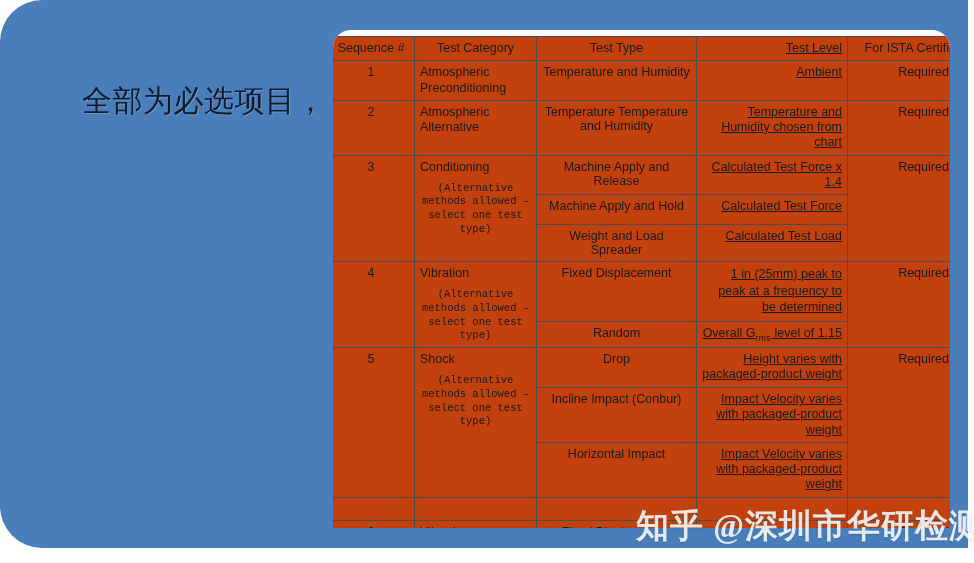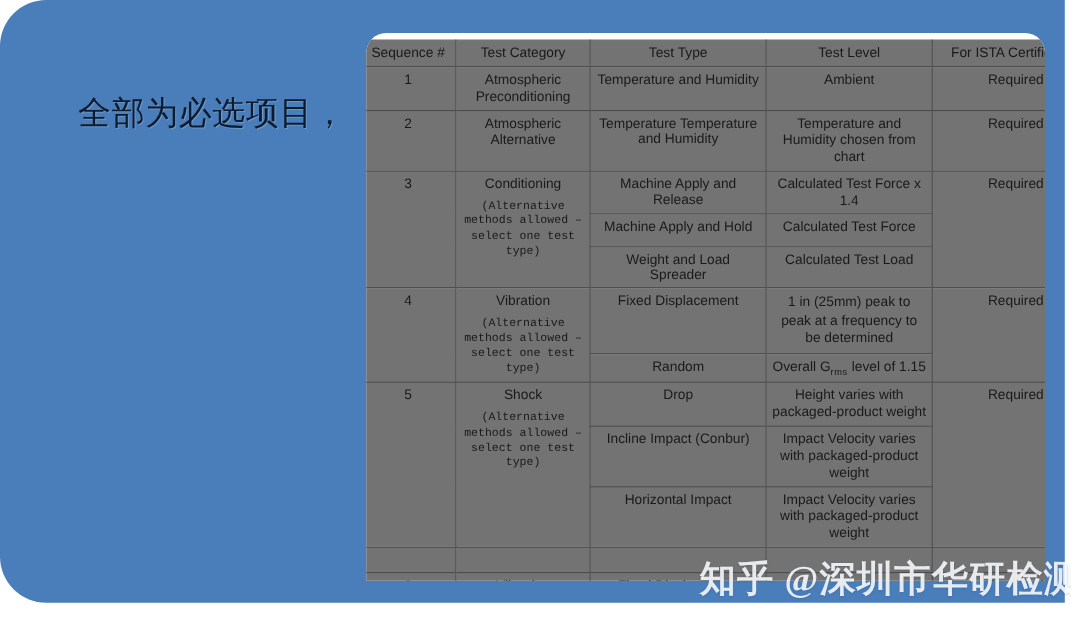--- a/index.html
+++ b/index.html
@@ -77,7 +77,7 @@
     padding: 4px 5px;
     vertical-align: top;
     font-weight: normal;
-    background: #737373;
+    background: #c2410c;
   }
   thead th {
     background: #ebebeb;

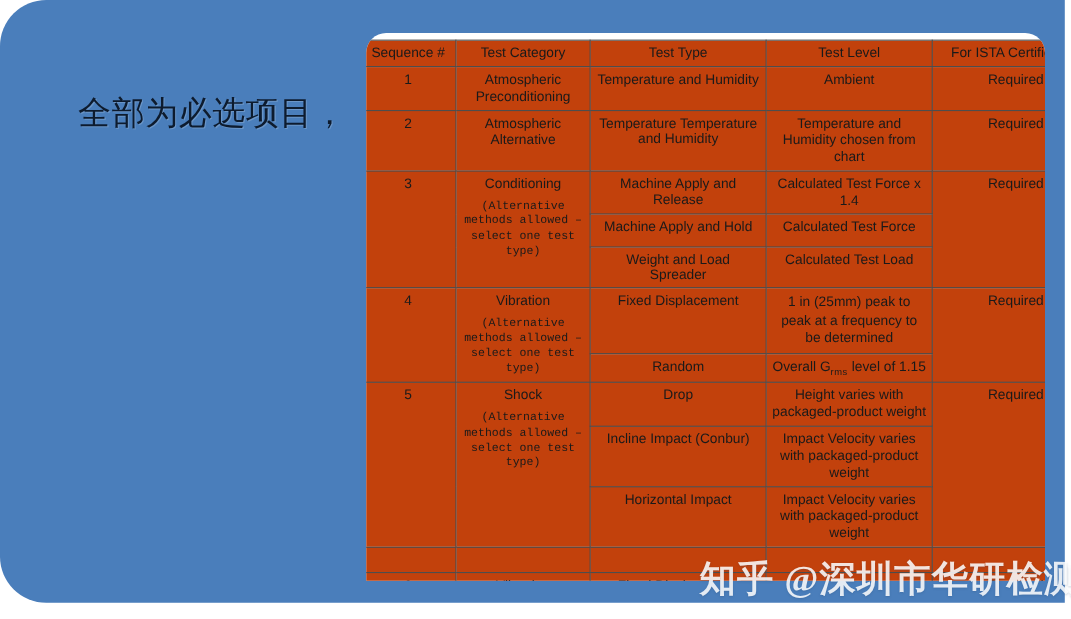--- a/index.html
+++ b/index.html
@@ -92,7 +92,7 @@
   .c-seq   { width: 76px; text-align: center; font-size: 12.5px; }
   .c-cat   { width: 111px; text-align: center; }
   .c-type  { width: 149px; text-align: center; font-size: 12.5px; }
-  .c-level { width: 140px; text-align: center;   font-size: 12.5px; line-height: 1.22; }
+  .c-level { width: 140px; text-align: right;   font-size: 12.5px; line-height: 1.22; text-decoration: underline; }
   .c-cert  { width: 141px; text-align: center; font-size: 12.5px; }
 
   .cat-main {

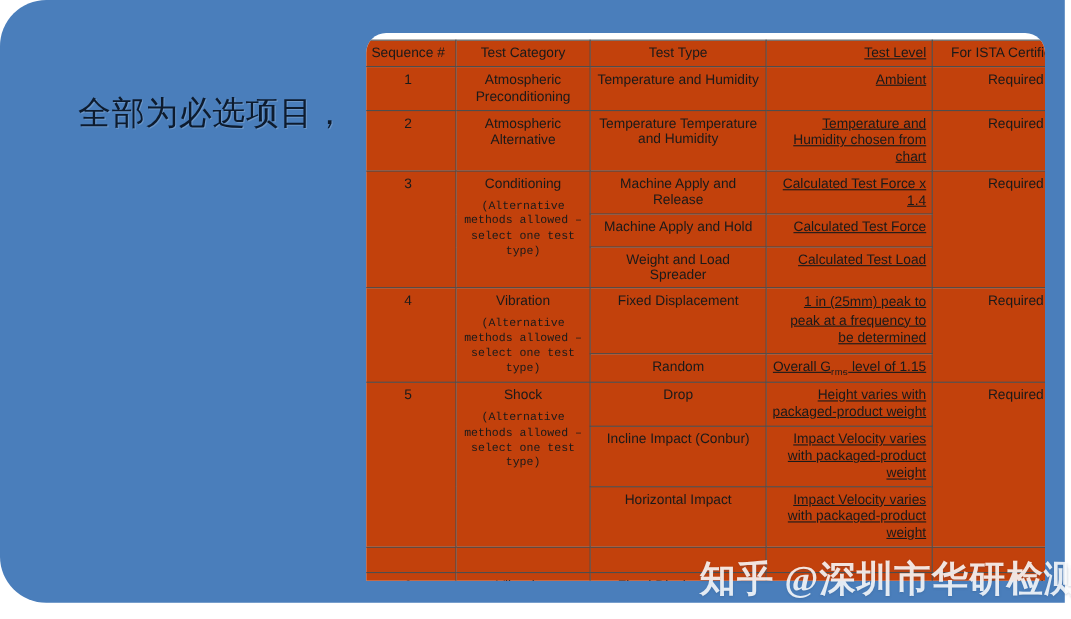--- a/index.html
+++ b/index.html
@@ -98,7 +98,7 @@
   .cat-main {
     display: block;
     font-size: 12.5px;
-    text-align: center;
+    text-align: left;
     line-height: 1.22;
   }
   .cat-note {

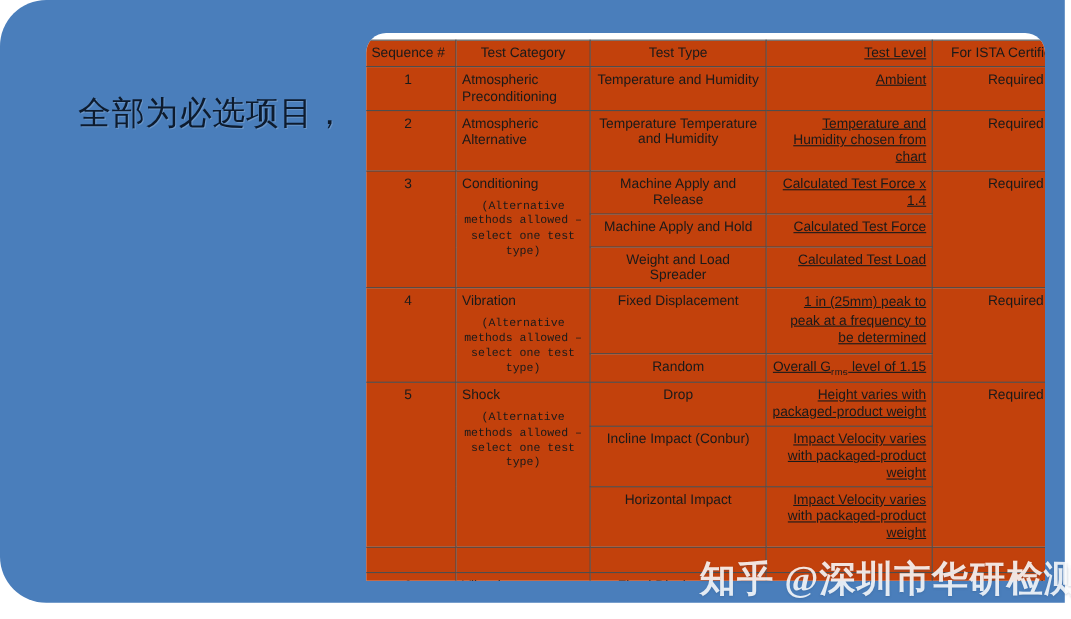--- a/index.html
+++ b/index.html
@@ -40,11 +40,11 @@
     top: 72px;
     width: 300px;
     color: #0d1b2e;
-    font-family: Liberation Serif, serif;
+    font-family: Liberation Mono, monospace;
     font-size: 30px;
     line-height: 63px;
     letter-spacing: 0.5px;
-    text-align: center;
+    text-align: right;
     text-shadow: 1px 1px 0 rgba(255,255,255,0.18);
     white-space: pre-wrap;
   }

